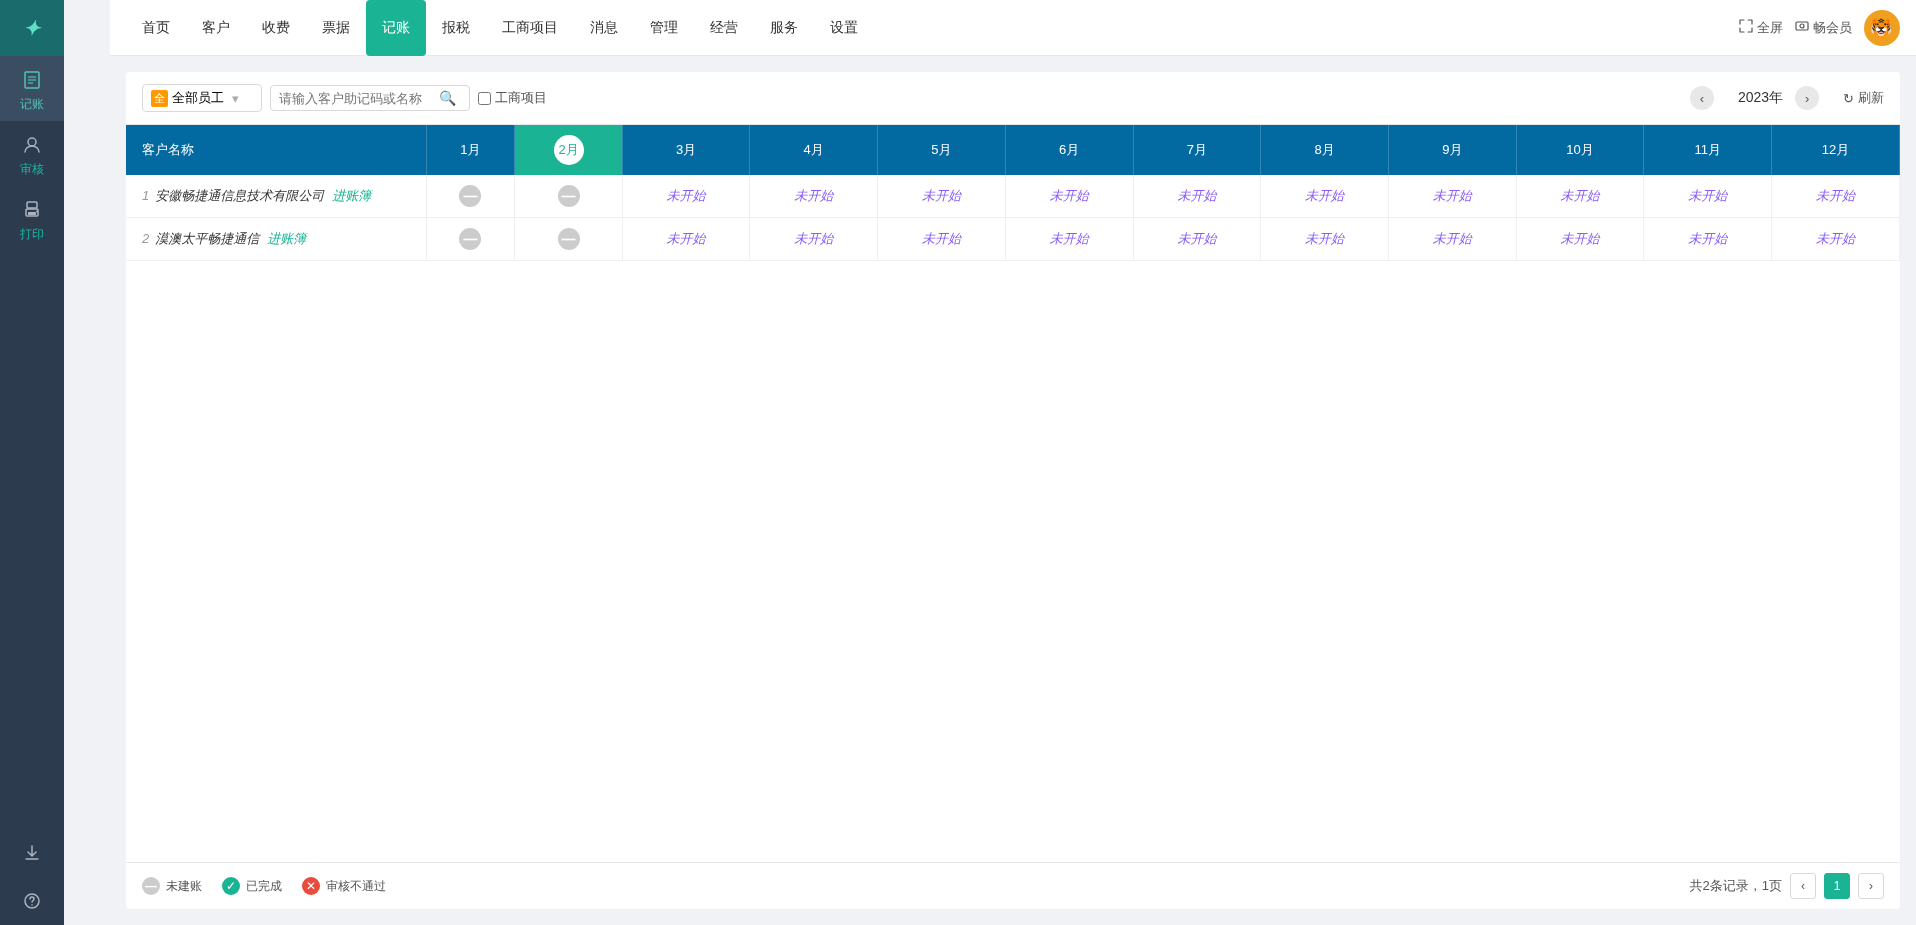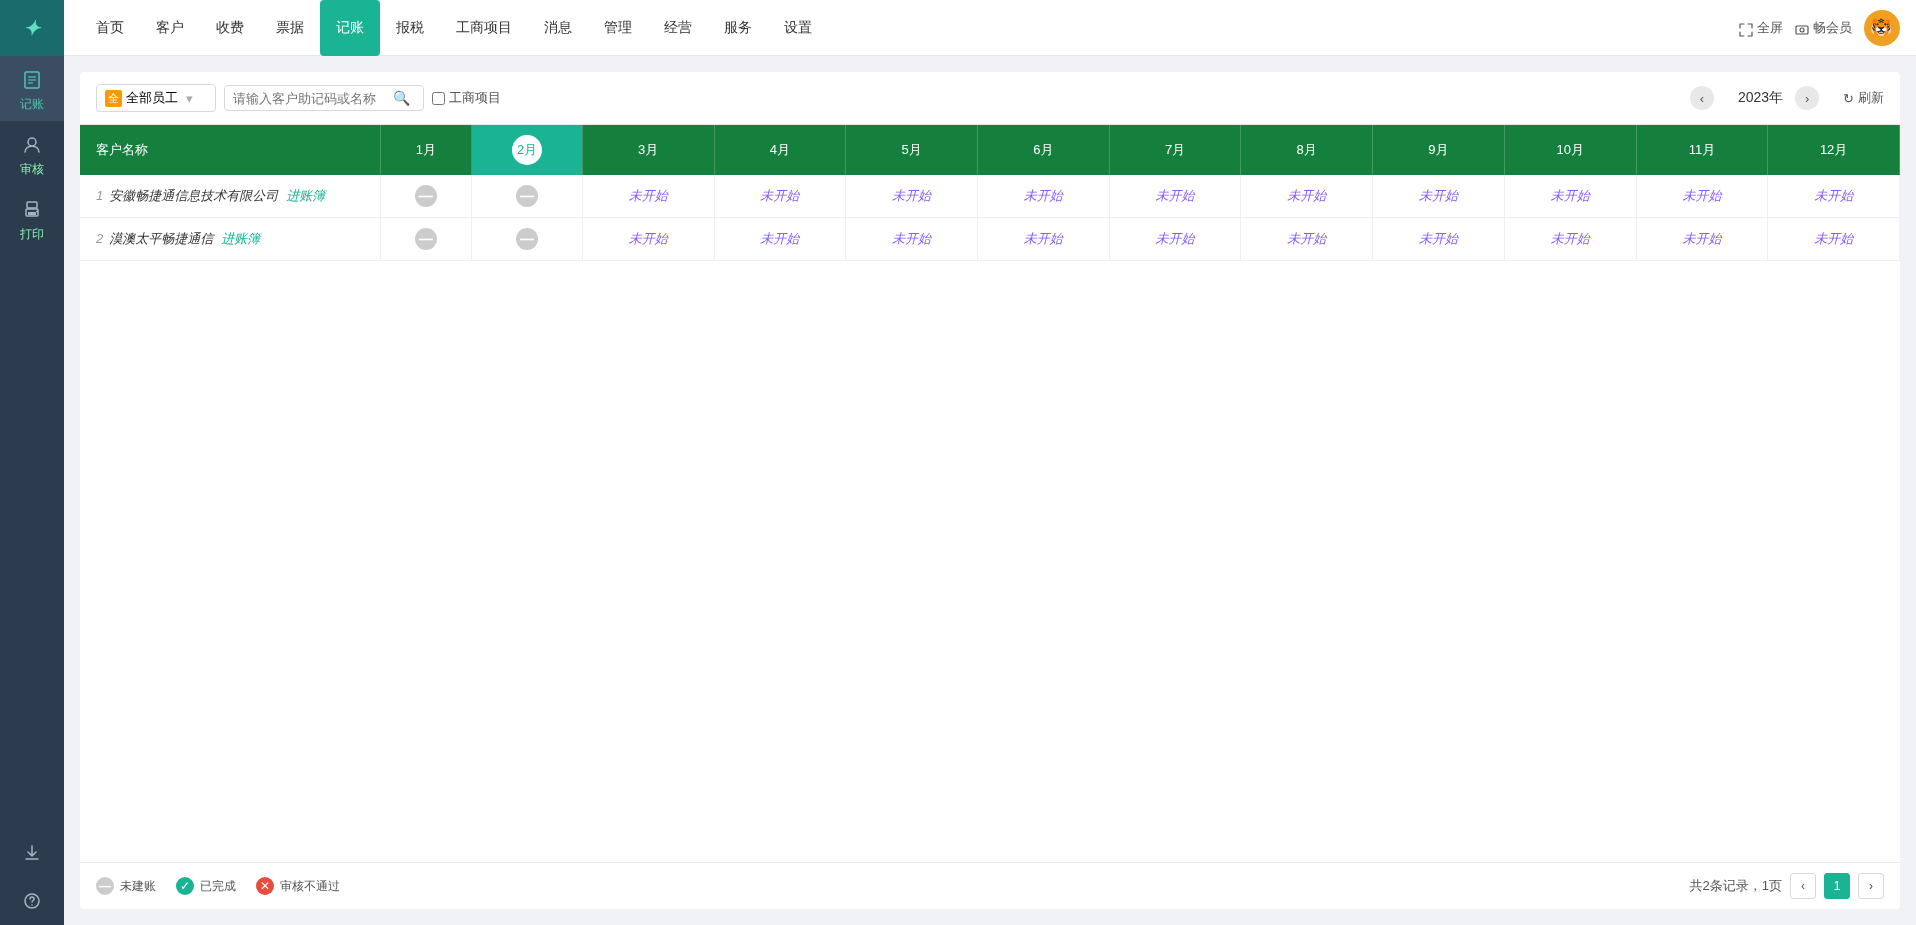--- a/index.html
+++ b/index.html
@@ -58,6 +58,7 @@
       display: flex;
       flex-direction: column;
       overflow: hidden;
+      padding-left: 46px;
     }
     .topnav {
       height: 56px;

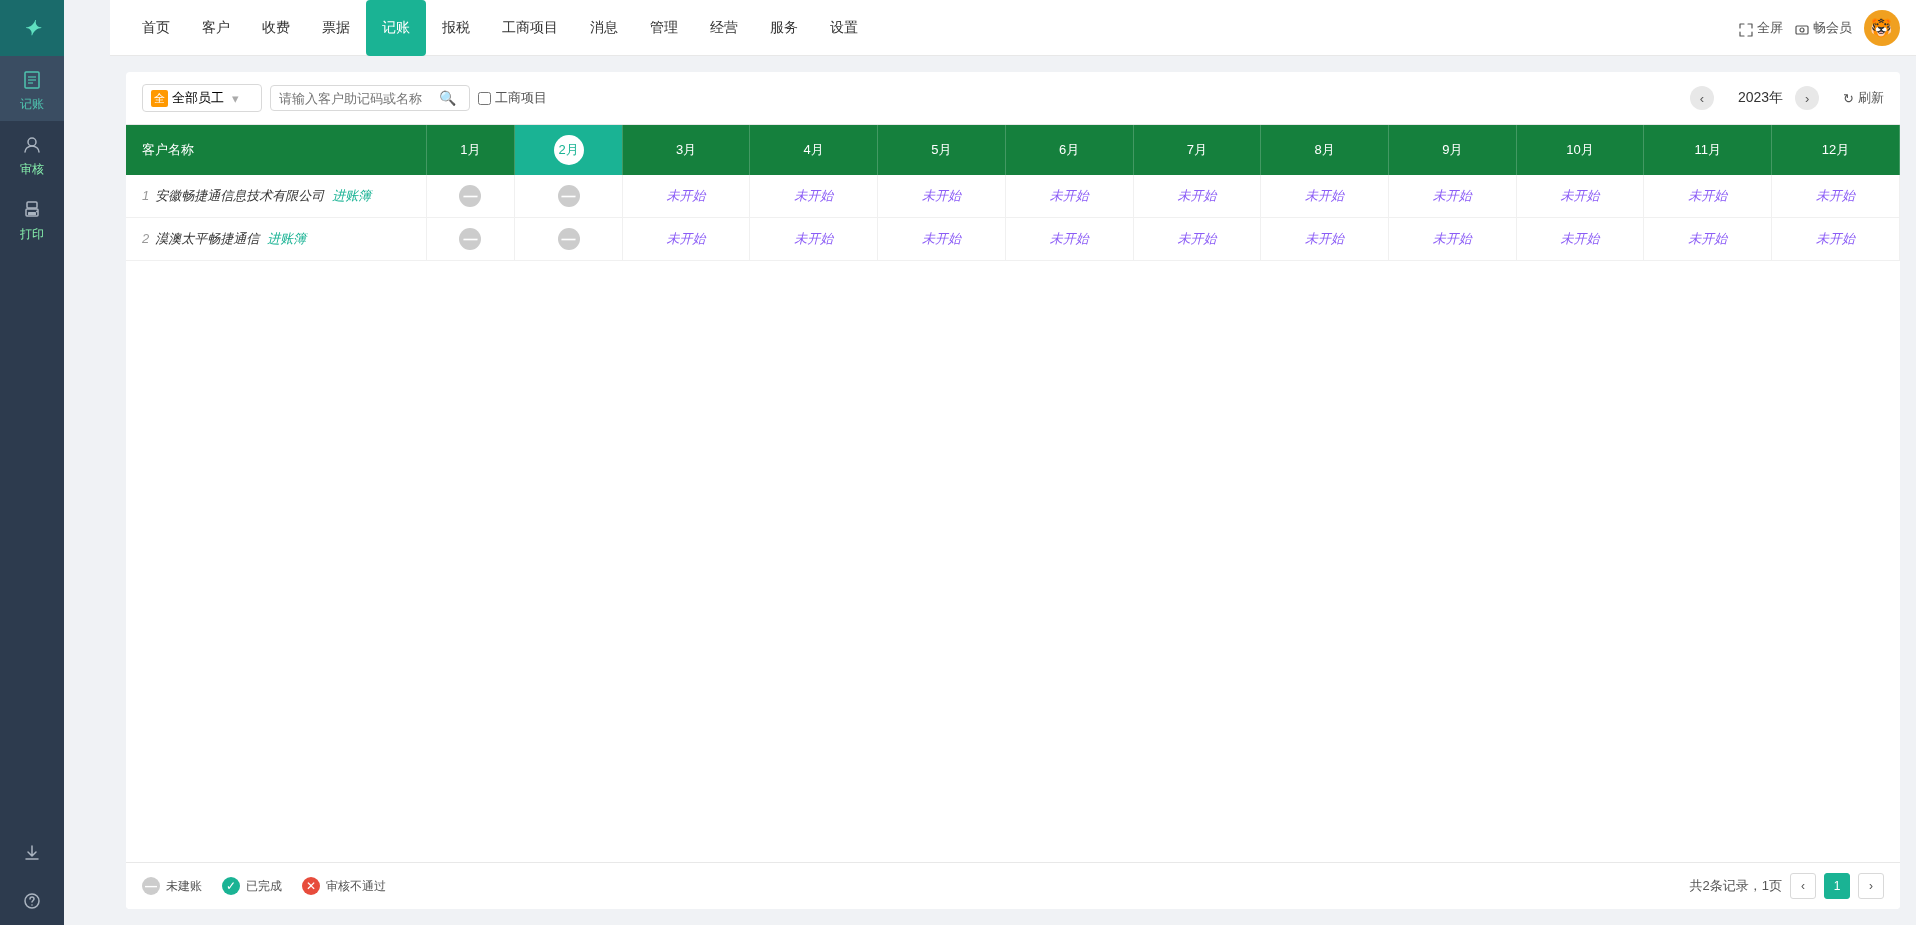--- a/index.html
+++ b/index.html
@@ -98,7 +98,7 @@
     }
     .nav-btn {
       display: flex;
-      align-items: flex-end;
+      align-items: flex-start;
       gap: 4px;
       color: #555;
       cursor: pointer;

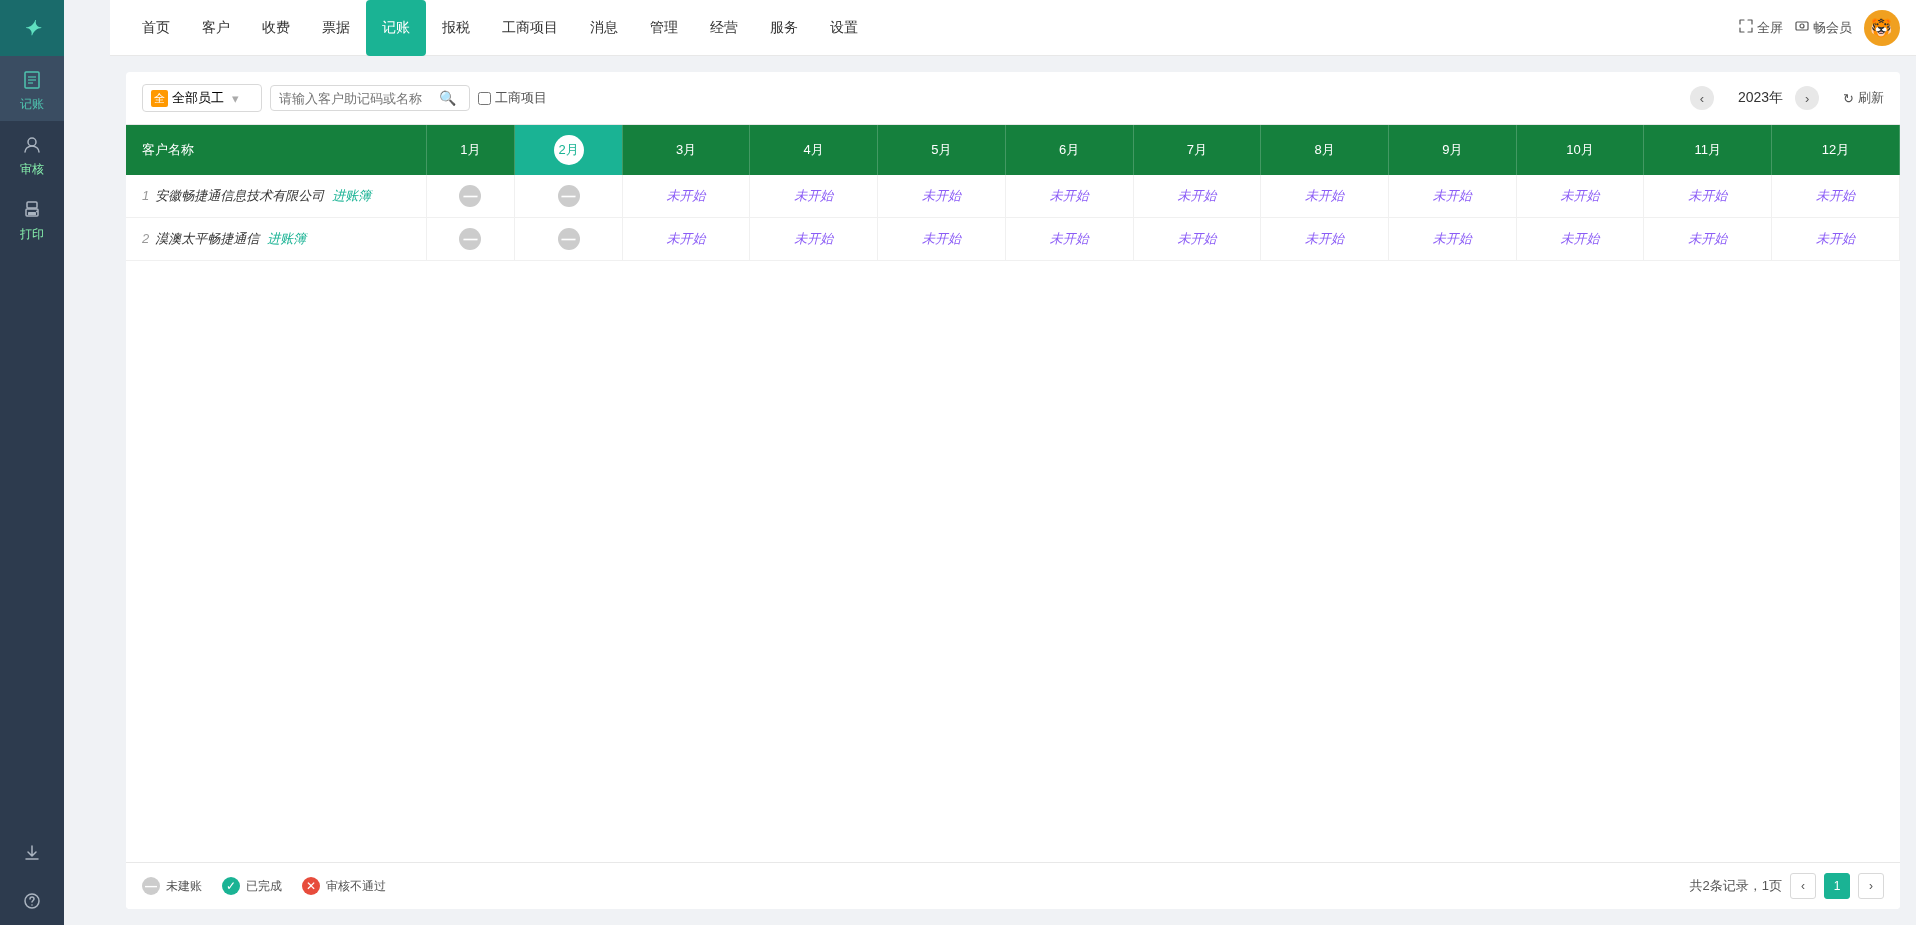--- a/index.html
+++ b/index.html
@@ -235,7 +235,7 @@
       min-width: 1200px;
     }
     thead tr {
-      background: #15803d;
+      background: #0369a1;
       color: #fff;
     }
     thead th {

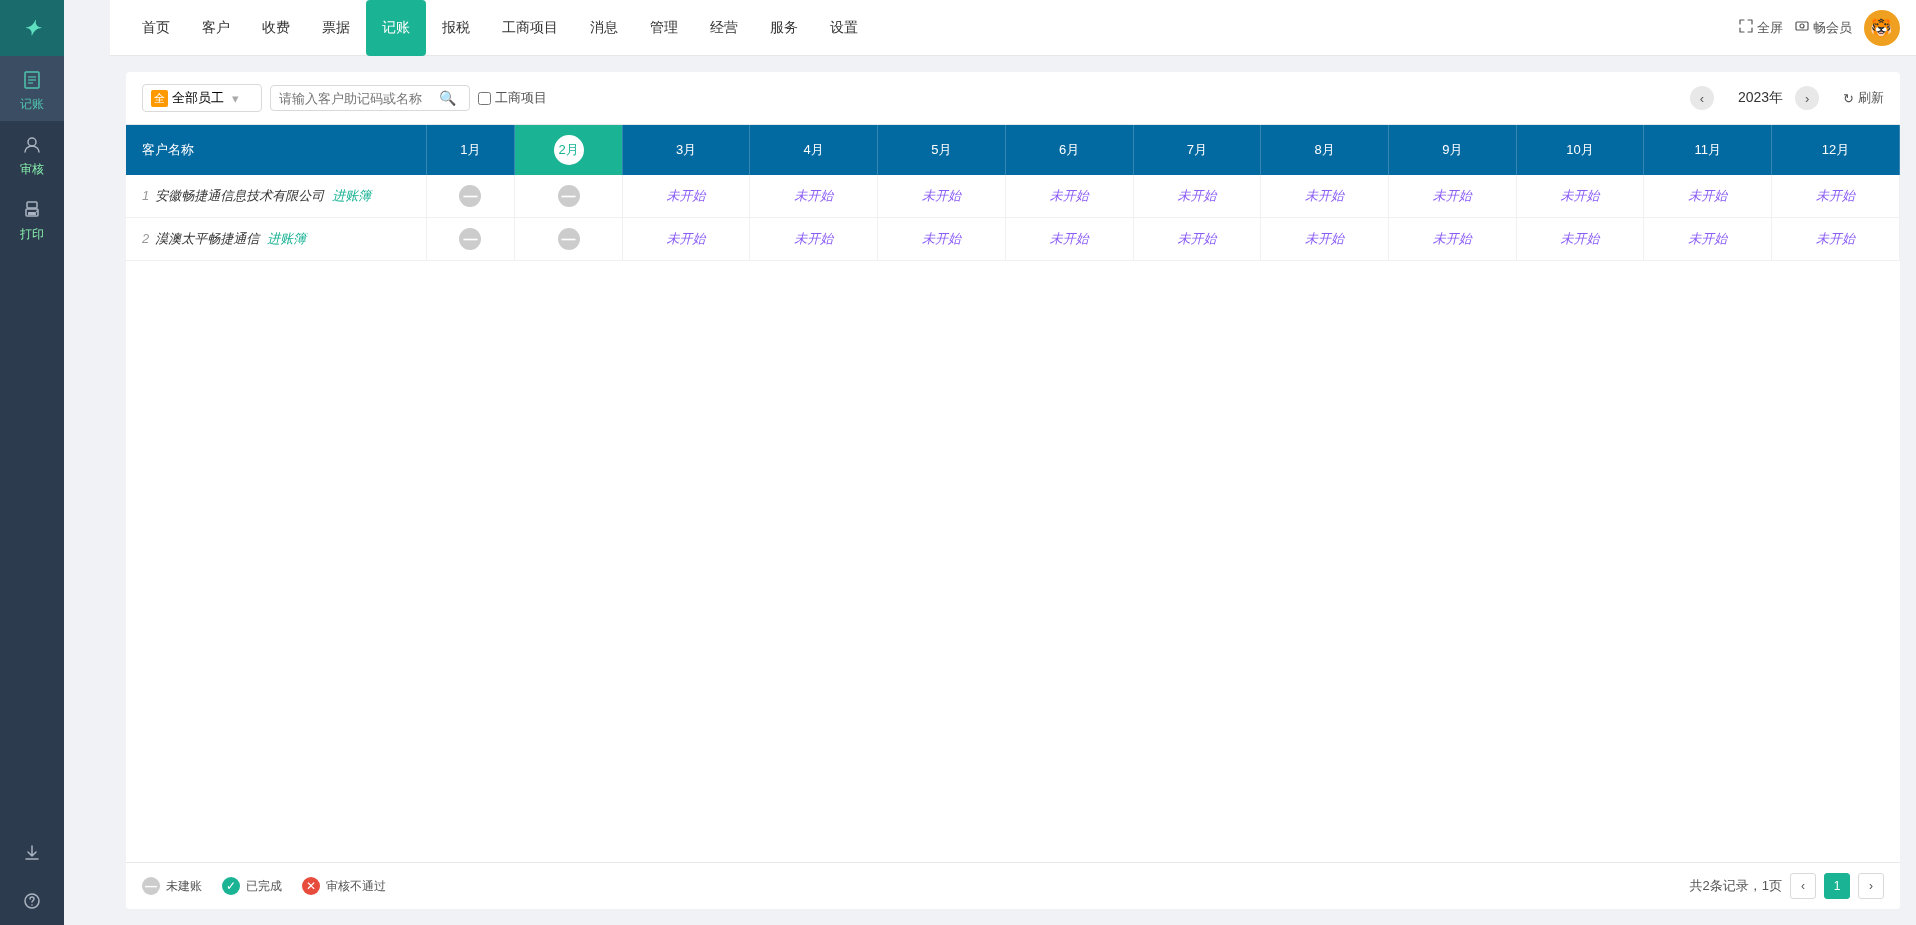--- a/index.html
+++ b/index.html
@@ -33,7 +33,7 @@
       flex-direction: column;
       align-items: center;
       padding: 12px 0 8px;
-      color: #86efac;
+      color: #14b8a6;
       cursor: pointer;
       font-size: 12px;
     }

